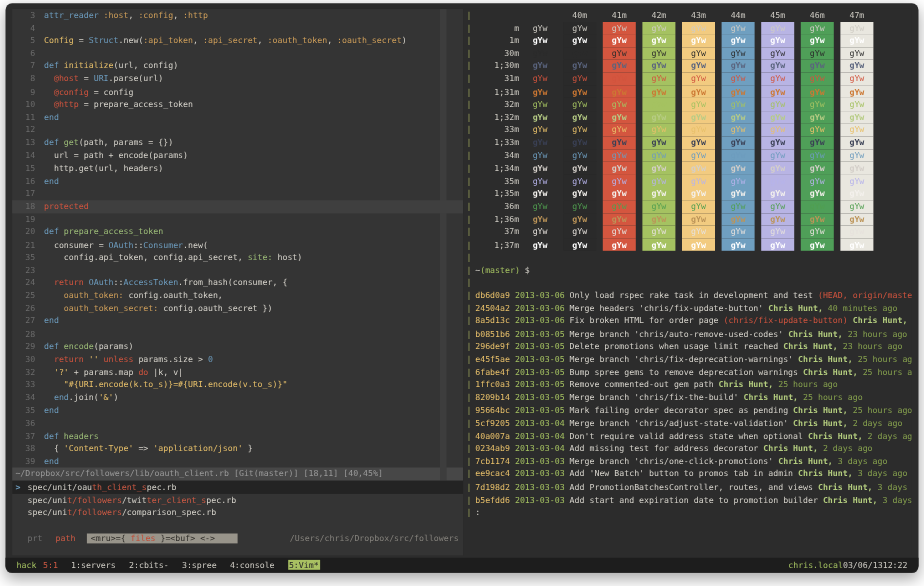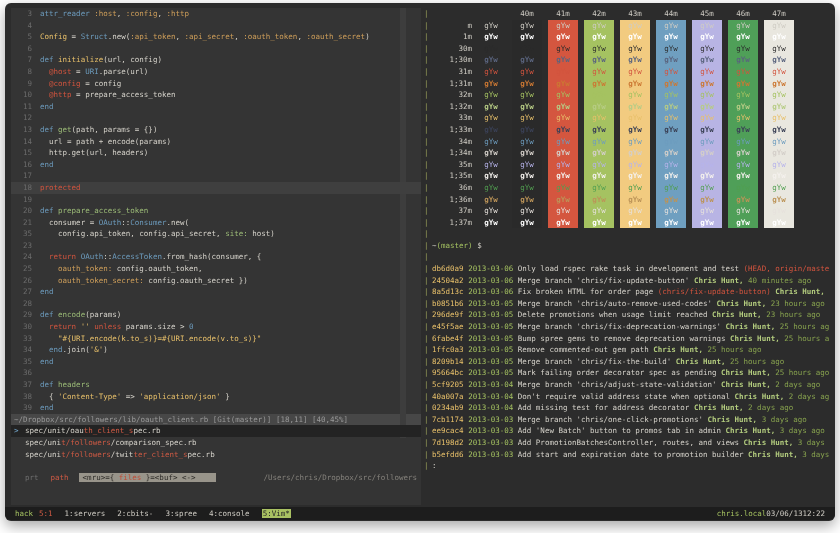--- a/index.html
+++ b/index.html
@@ -240,7 +240,7 @@
       <div class="row"><span class="div-bar">|</span></div>
       <div id="gitlog">
           <div class="row"><span class="div-bar">|</span><span class="t-h">db6d0a9</span><span class="t-w"> </span><span class="t-d">2013-03-06</span><span class="t-w"> </span><span class="t-w">Only load rspec rake task in development and test </span><span class="t-f">(HEAD, origin/maste</span></div>
-          <div class="row"><span class="div-bar">|</span><span class="t-h">24504a2</span><span class="t-w"> </span><span class="t-d">2013-03-06</span><span class="t-w"> </span><span class="t-w">Merge branch 'chris/fix-update-button' </span><span class="t-a">Chris Hunt,</span><span class="t-t"> 40 minutes ago</span></div>
+          <div class="row"><span class="div-bar">|</span><span class="t-h">24504a2</span><span class="t-w"> </span><span class="t-d">2013-03-06</span><span class="t-w"> </span><span class="t-w">Merge headers 'chris/fix-update-button' </span><span class="t-a">Chris Hunt,</span><span class="t-t"> 40 minutes ago</span></div>
           <div class="row"><span class="div-bar">|</span><span class="t-h">8a5d13c</span><span class="t-w"> </span><span class="t-d">2013-03-06</span><span class="t-w"> </span><span class="t-w">Fix broken HTML for order page </span><span class="t-f">(chris/fix-update-button)</span><span class="t-a"> Chris Hunt,</span></div>
           <div class="row"><span class="div-bar">|</span><span class="t-h">b0851b6</span><span class="t-w"> </span><span class="t-d">2013-03-05</span><span class="t-w"> </span><span class="t-w">Merge branch 'chris/auto-remove-used-codes' </span><span class="t-a">Chris Hunt,</span><span class="t-t"> 23 hours ago</span></div>
           <div class="row"><span class="div-bar">|</span><span class="t-h">296de9f</span><span class="t-w"> </span><span class="t-d">2013-03-05</span><span class="t-w"> </span><span class="t-w">Delete promotions when usage limit reached </span><span class="t-a">Chris Hunt,</span><span class="t-t"> 23 hours ago</span></div>

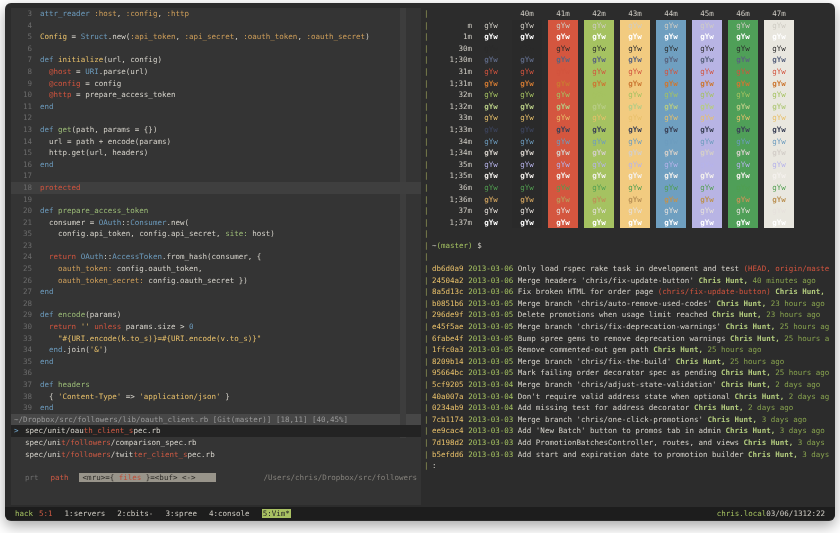--- a/index.html
+++ b/index.html
@@ -174,6 +174,10 @@
           <div class="crow">
             <span class="lnum">30</span>
             <span class="ctext"><span class="t-w">  </span><span class="t-r">return</span><span class="t-w"> </span><span class="t-y">''</span><span class="t-w"> </span><span class="t-r">unless</span><span class="t-w"> params.size &gt; </span><span class="t-b">0</span></span>
+          </div>
+          <div class="crow">
+            <span class="lnum">32</span>
+            <span class="ctext"><span class="t-w">  </span><span class="t-y">'?'</span><span class="t-w"> + params.map </span><span class="t-r">do</span><span class="t-w"> |k, v|</span></span>
           </div>
           <div class="crow">
             <span class="lnum">33</span>

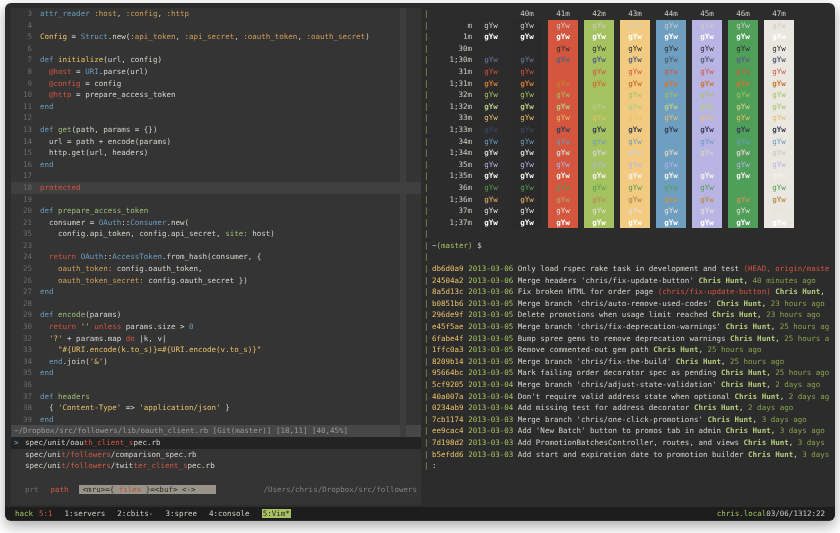--- a/index.html
+++ b/index.html
@@ -211,8 +211,8 @@
       <div class="vim-statusline"><span>~/Dropbox/src/followers/lib/oauth_client.rb [Git(master)] [18,11] [40,45%]</span></div>
       <div id="ctrlp">
           <div class="cprow selected"><span class="cp-marker">&gt;</span><span class="t-w">spec/unit/oau</span><span class="t-m">th_client_s</span><span class="t-w">pec.rb</span></div>
+          <div class="cprow"><span class="t-w">spec/uni</span><span class="t-m">t/followers</span><span class="t-w">/twit</span><span class="t-m">ter_client_s</span><span class="t-w">pec.rb</span></div>
           <div class="cprow"><span class="t-w">spec/uni</span><span class="t-m">t/followers</span><span class="t-w">/comparison_spec.rb</span></div>
-          <div class="cprow"><span class="t-w">spec/uni</span><span class="t-m">t/followers</span><span class="t-w">/twit</span><span class="t-m">ter_client_s</span><span class="t-w">pec.rb</span></div>
         </div>
       <div class="ctrlp-prompt"><span class="cp-prt">prt</span><span class="cp-mode">path</span><span class="cp-box"><span class="cp-box-d">&lt;mru&gt;={ </span><span class="cp-box-m">files</span><span class="cp-box-d"> }=&lt;buf&gt; &lt;-&gt;</span></span><span class="cp-dir">/Users/chris/Dropbox/src/followers</span></div>
     </div>

